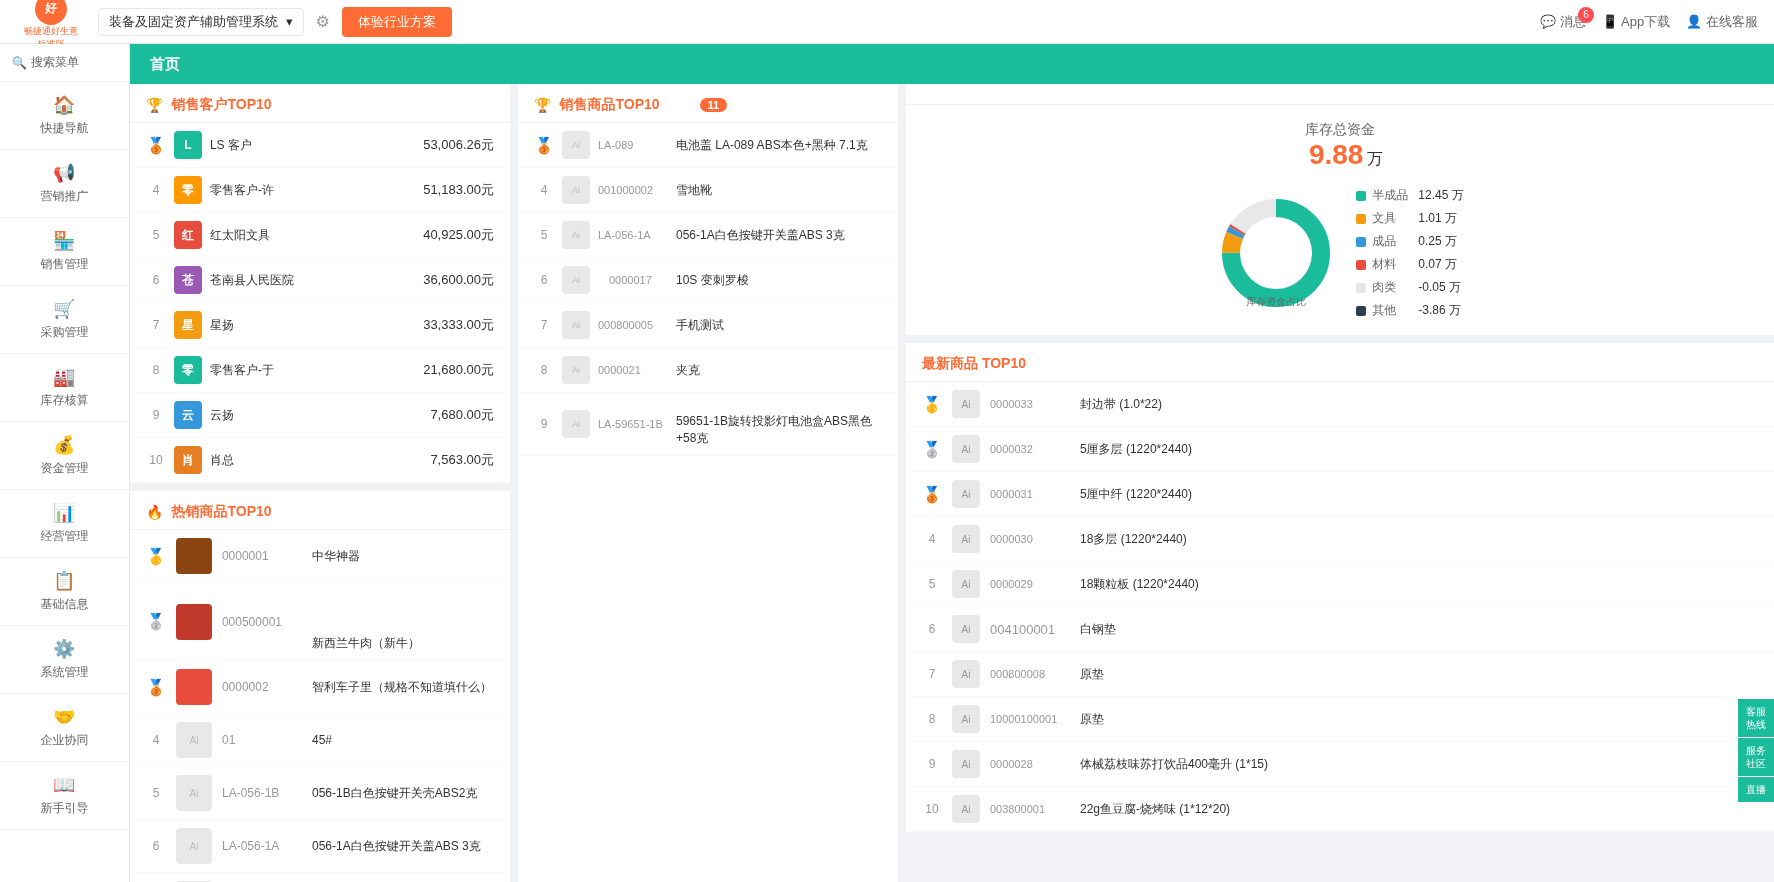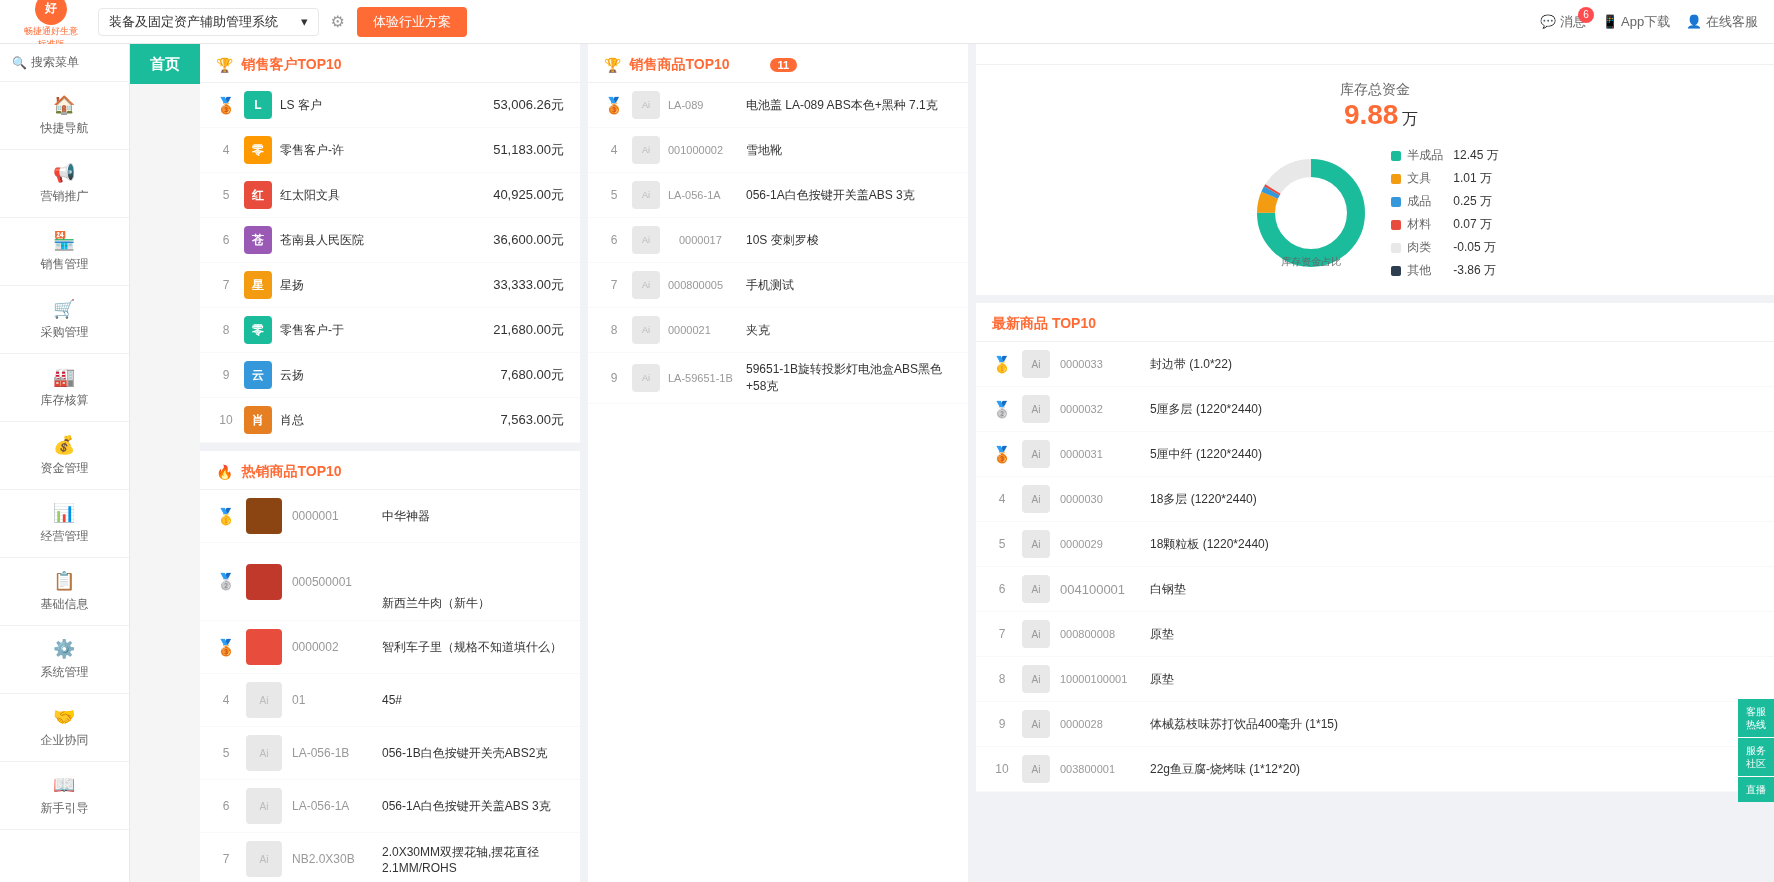--- a/index.html
+++ b/index.html
@@ -19,7 +19,7 @@
     .app-logo { display: flex; flex-direction: column; align-items: center; padding: 4px 8px; }
     .logo-icon { width: 32px; height: 32px; background: #ff6b35; border-radius: 50%; display: flex; align-items: center; justify-content: center; color: #fff; font-weight: bold; font-size: 12px; }
     .logo-text { font-size: 10px; color: #ff6b35; }
-    .system-selector { display: flex; align-items: center; gap: 23px; border: 1px solid #e8e8e8; border-radius: 4px; padding: 4px 10px; cursor: pointer; color: #333; font-size: 13px; }
+    .system-selector { display: flex; align-items: center; gap: 8px; border: 1px solid #e8e8e8; border-radius: 4px; padding: 4px 10px; cursor: pointer; color: #333; font-size: 13px; }
     .settings-icon { color: #999; cursor: pointer; font-size: 16px; }
     .trial-button { background: #ff6b35; color: #fff; border: none; border-radius: 4px; padding: 6px 16px; cursor: pointer; font-size: 13px; }
     .top-bar-right { margin-left: auto; display: flex; align-items: center; gap: 16px; color: #666; font-size: 13px; }

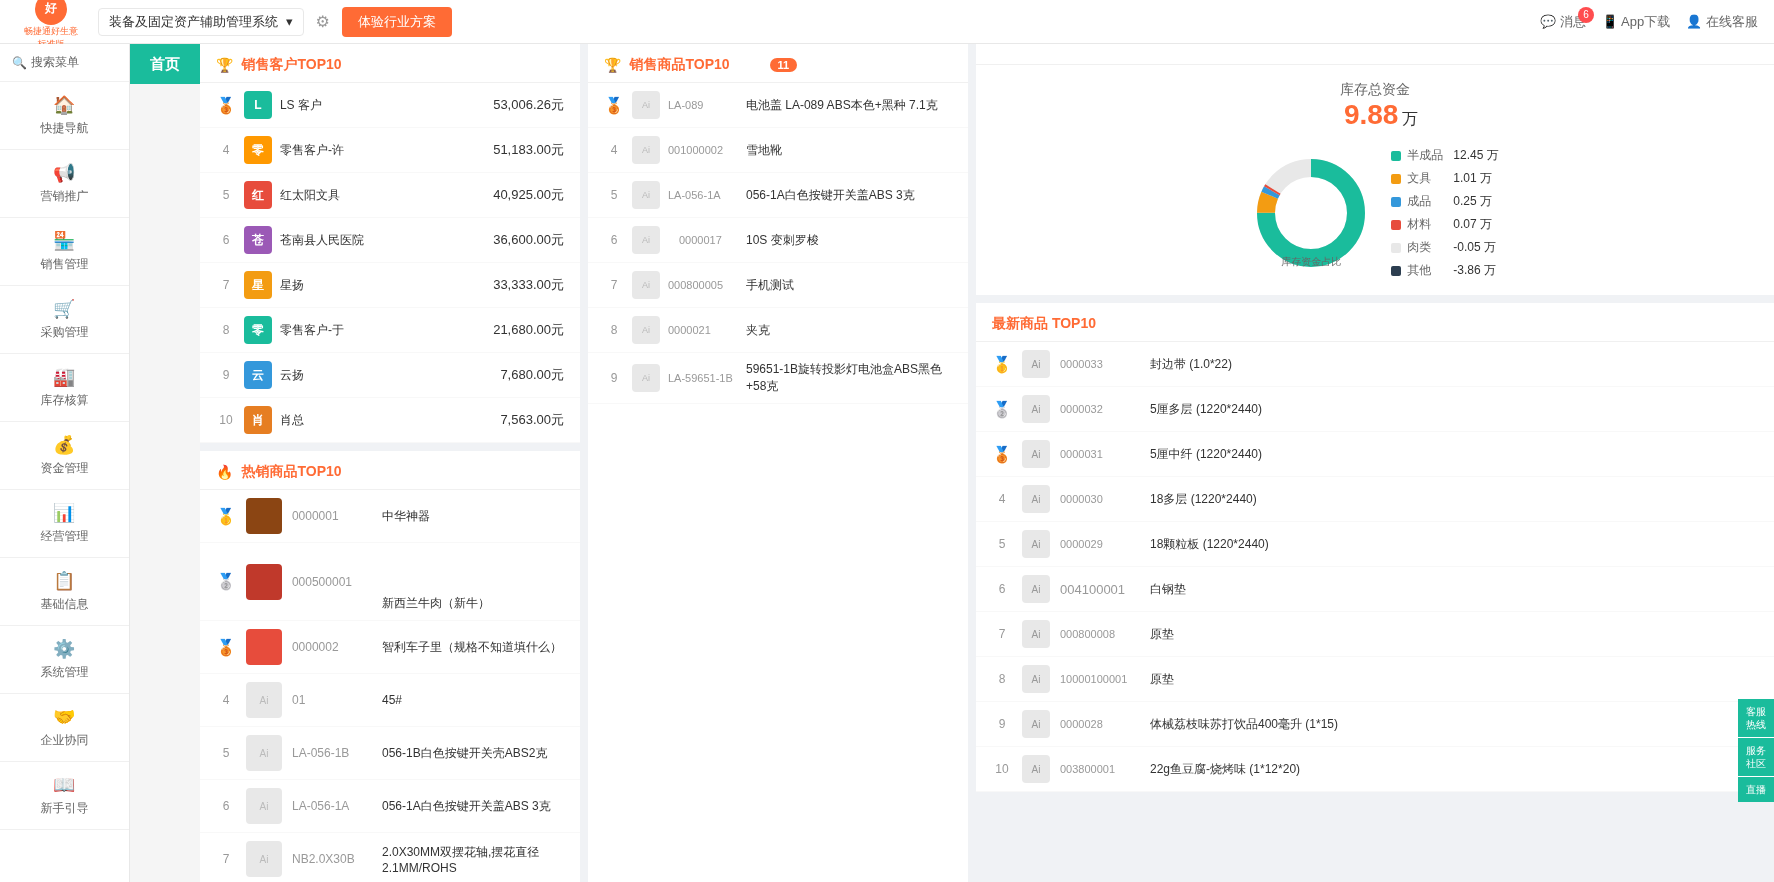--- a/index.html
+++ b/index.html
@@ -10,7 +10,7 @@
     .top-bar { display: flex; align-items: center; height: 44px; background: #fff; border-bottom: 1px solid #e8e8e8; padding: 0 16px; gap: 12px; flex-shrink: 0; }
     .main-area { display: flex; flex: 1; overflow: hidden; }
     .sidebar { width: 130px; background: #fff; border-right: 1px solid #e8e8e8; display: flex; flex-direction: column; flex-shrink: 0; overflow-y: auto; }
-    .content-area { flex: 1; display: flex; flex-direction: row; overflow: hidden; }
+    .content-area { flex: 1; display: flex; flex-direction: column; overflow: hidden; }
     .page-header { background: #1abc9c; height: 40px; display: flex; align-items: center; padding: 0 20px; flex-shrink: 0; }
     .page-header span { color: #fff; font-size: 15px; font-weight: bold; }
     .page-body { flex: 1; overflow-y: auto; display: flex; gap: 0; background: #f0f2f5; }

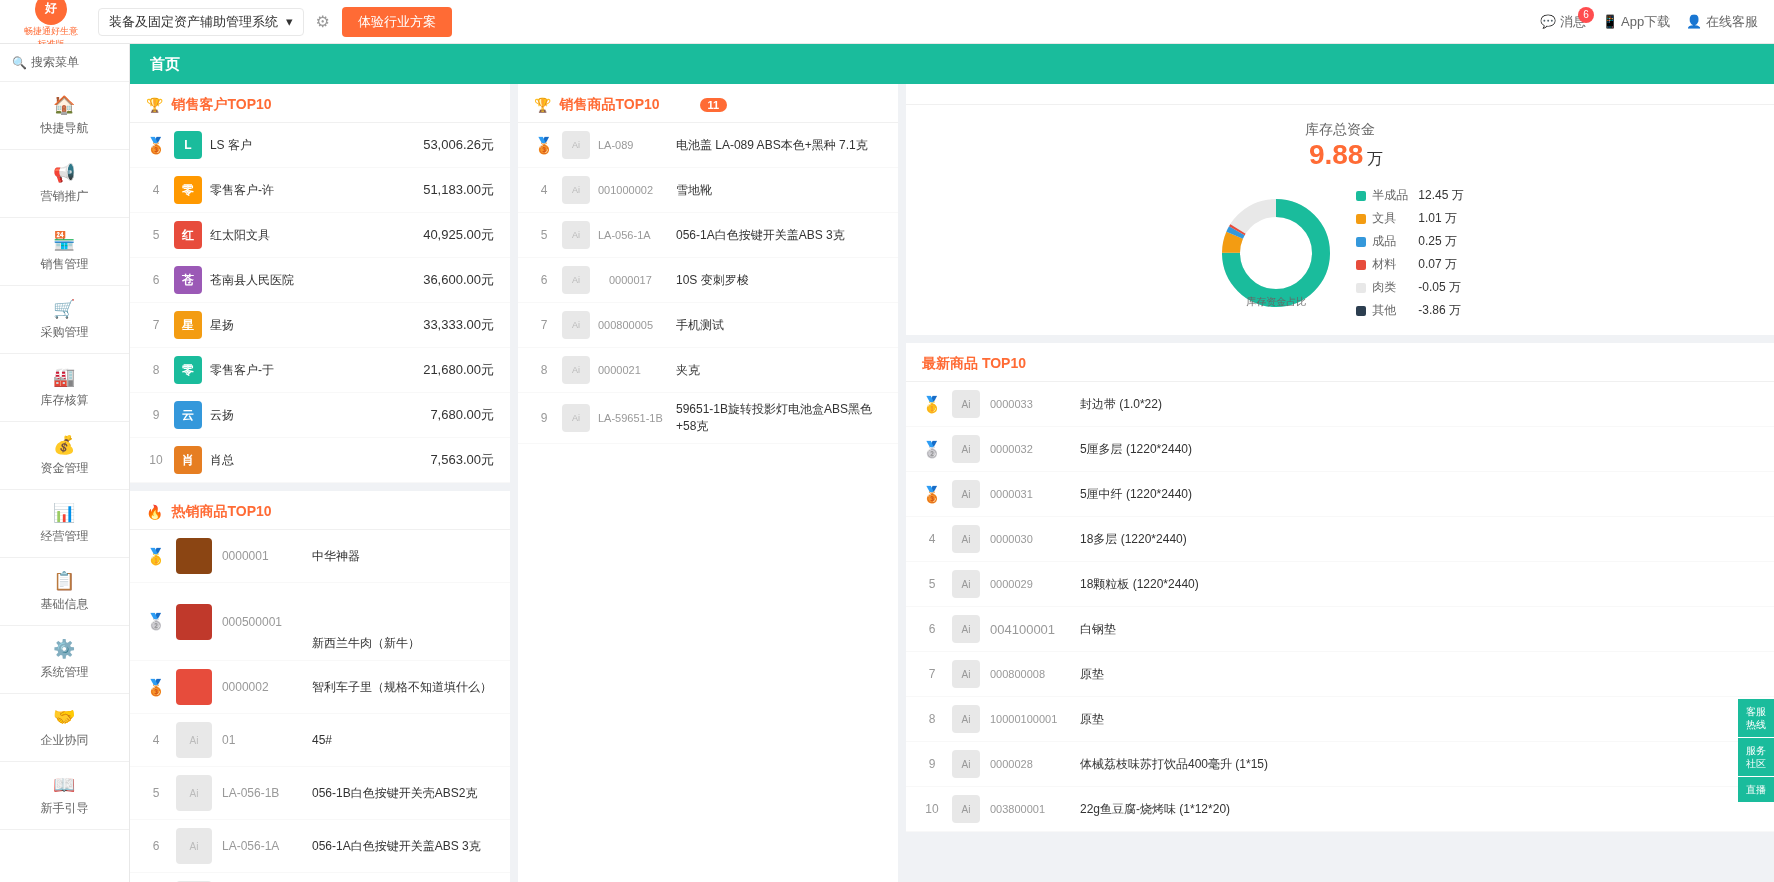--- a/index.html
+++ b/index.html
@@ -329,7 +329,7 @@
     <span class="rank-num">9</span>
     <div style="width:28px;height:28px;border-radius:4px;background:#e8e8e8;display:flex;align-items:center;justify-content:center;font-size:9px;color:#bbb;flex-shrink:0;">Ai</div>
     <span style="font-size:11px;color:#999;min-width:70px;flex-shrink:0;">LA-59651-1B</span>
-    <span style="font-size:12px;color:#333;flex:1;">59651-1B旋转投影灯电池盒ABS黑色+58克</span>
+    <span style="font-size:12px;color:#333;flex:1;margin-top:12px;">59651-1B旋转投影灯电池盒ABS黑色+58克</span>
   </div>
             </div>
         </div>

